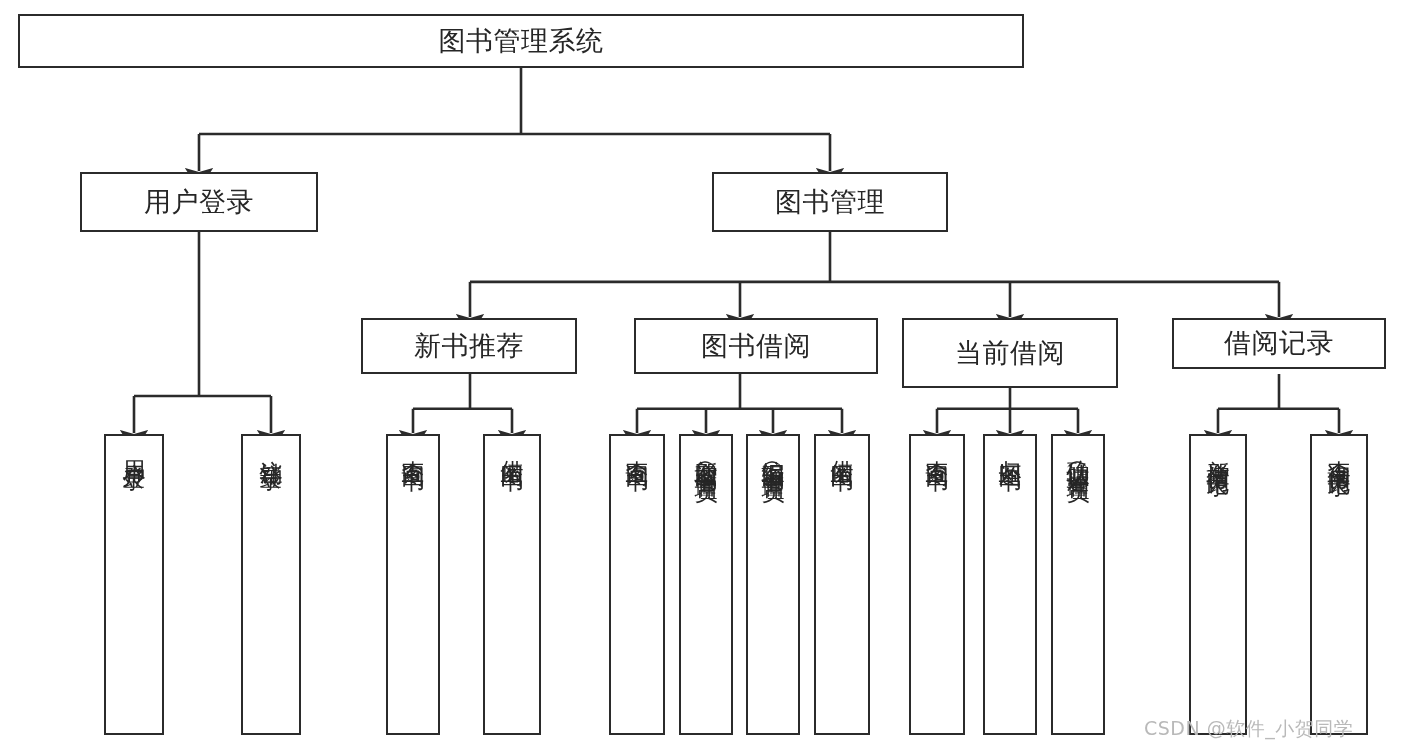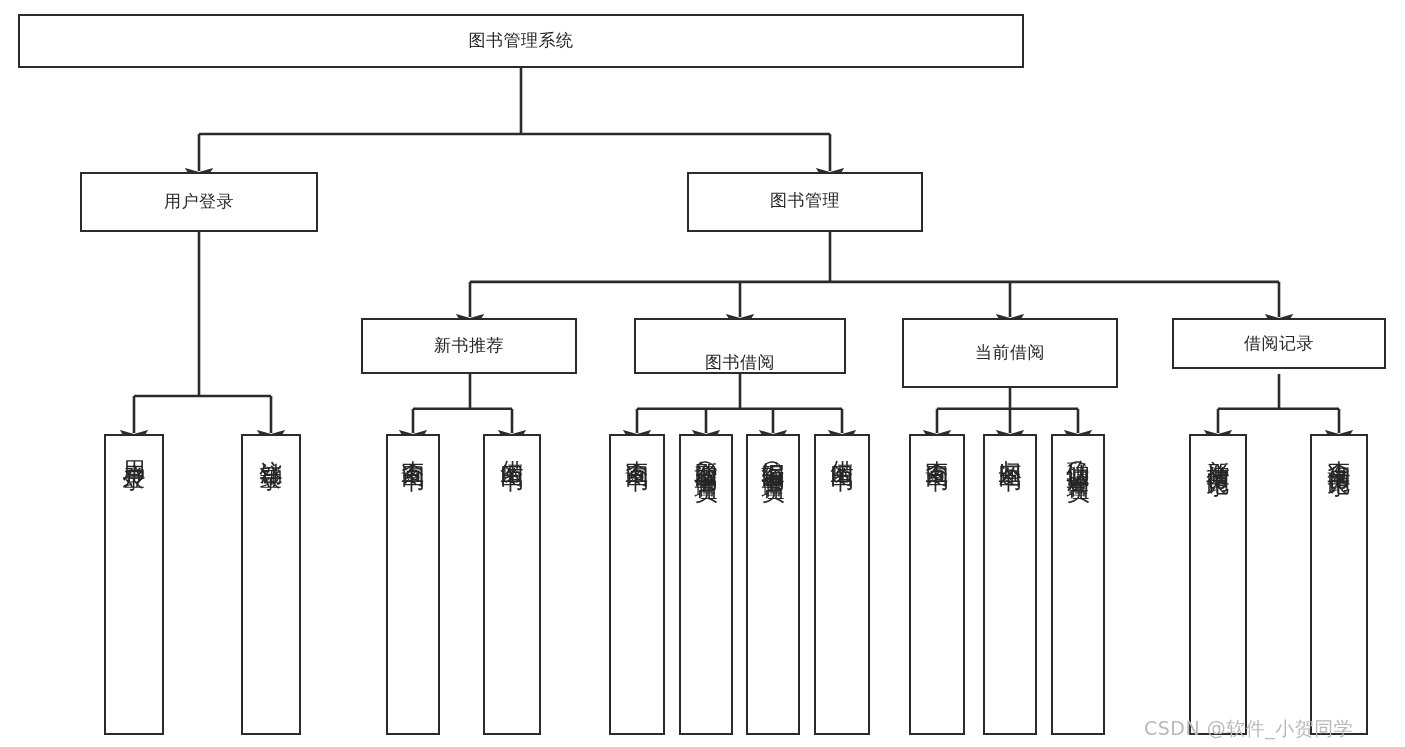--- a/index.html
+++ b/index.html
@@ -38,7 +38,7 @@
     z-index: 2;
   }
   .node-label {
-    font-size: 17px;
+    font-size: 27px;
     line-height: 1.12;
     color: #262626;
     letter-spacing: 0.5px;

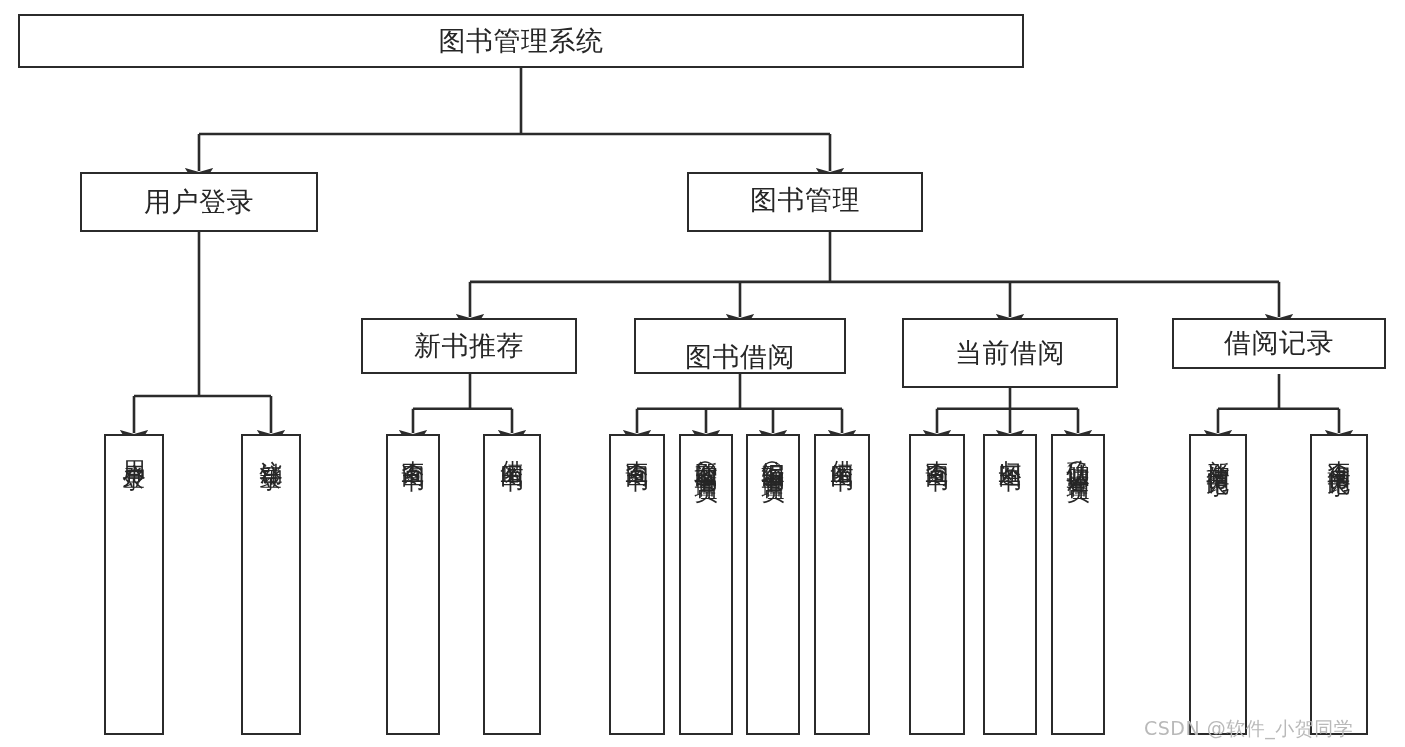--- a/index.html
+++ b/index.html
@@ -121,7 +121,7 @@
       <div class="node" style="left: 80px; top: 172px; width: 238px; height: 60px; border-color: rgb(43, 43, 43);">
         <span class="node-label" style="color: rgb(38, 38, 38);">用户登录</span>
       </div>
-      <div class="node" style="left: 687px; top: 172px; width: 236px; height: 60px; border-color: rgb(43, 43, 43); font-family: Liberation Mono, monospace;">
+      <div class="node" style="left: 712px; top: 172px; width: 236px; height: 60px; border-color: rgb(43, 43, 43);">
         <span class="node-label" style="color: rgb(38, 38, 38);">图书管理</span>
       </div>
       <div class="node" style="left: 361px; top: 318px; width: 216px; height: 56px; border-color: rgb(43, 43, 43);">

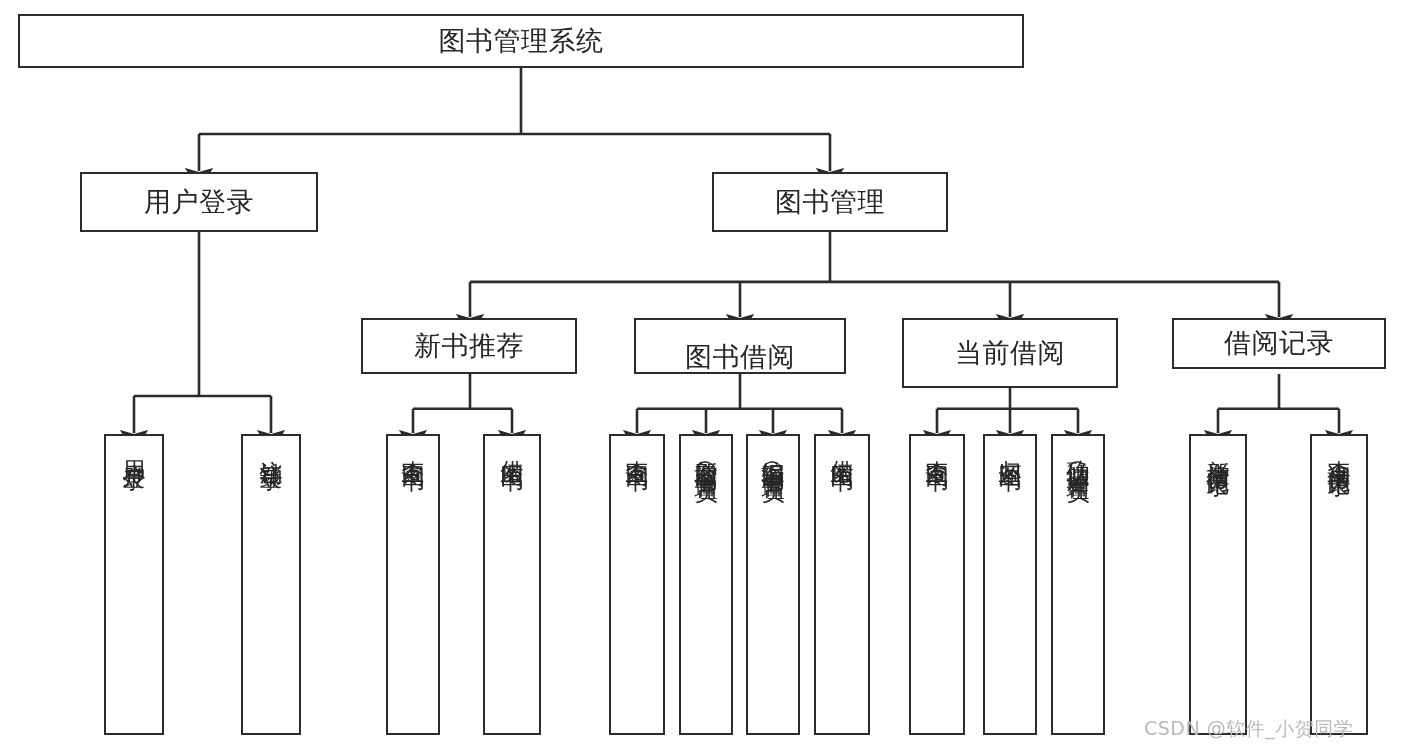--- a/index.html
+++ b/index.html
@@ -127,7 +127,7 @@
       <div class="node" style="left: 361px; top: 318px; width: 216px; height: 56px; border-color: rgb(43, 43, 43);">
         <span class="node-label" style="color: rgb(38, 38, 38);">新书推荐</span>
       </div>
-      <div class="node" style="left: 634px; top: 318px; width: 212px; height: 56px; border-color: rgb(43, 43, 43); align-items: flex-end;">
+      <div class="node" style="left: 634px; top: 318px; width: 244px; height: 56px; border-color: rgb(43, 43, 43);">
         <span class="node-label" style="color: rgb(38, 38, 38);">图书借阅</span>
       </div>
       <div class="node" style="left: 902px; top: 318px; width: 216px; height: 70px; border-color: rgb(43, 43, 43);">

